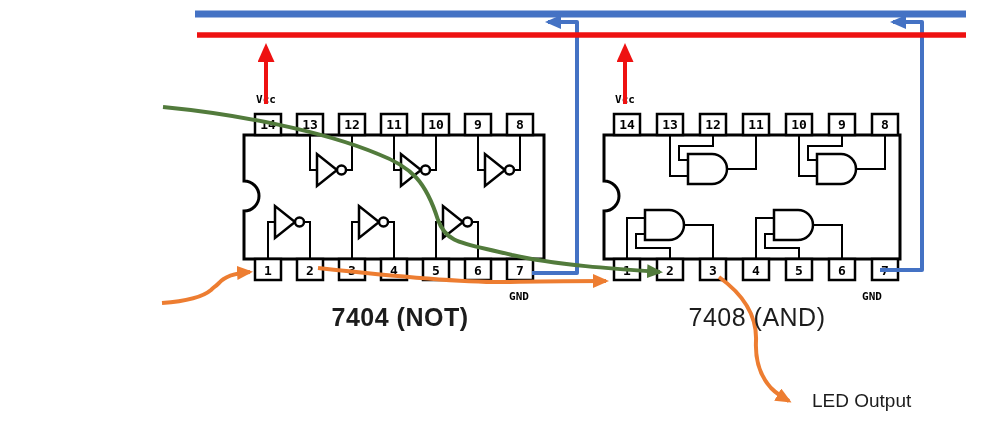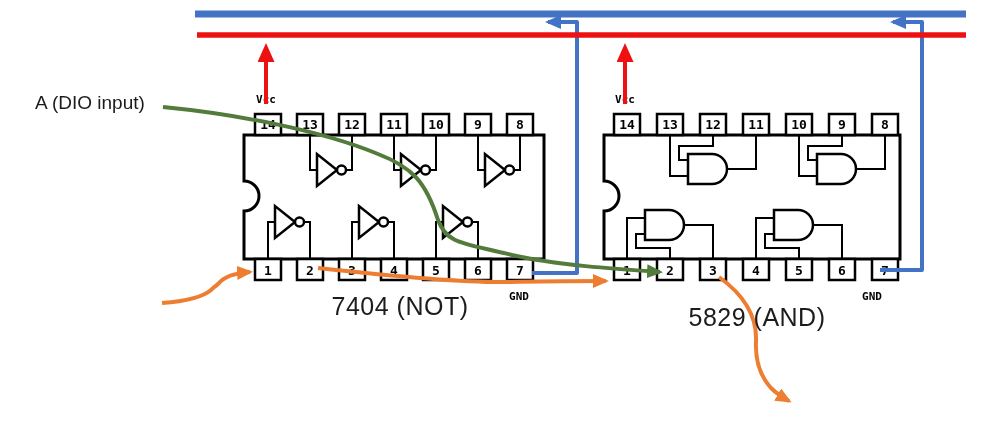--- a/index.html
+++ b/index.html
@@ -258,7 +258,6 @@
   <path class="wire" d="M719,277 C744,295 757,317 756,341 C755,362 761,377 771,388 C776,393 782,397 789,401" marker-end="url(#ah-orange)" stroke="#ed7d31"></path>
 </svg>
 
-<div class="lbl lbl-io" style="left:35px;  top:93px;">A (DIO input)</div>
 <div class="lbl lbl-chip" style="left:400px; top:294px;">7404 (NOT)</div>
 <div class="lbl lbl-chip" style="left:757px; top:305px;">5829 (AND)</div>
 </div>

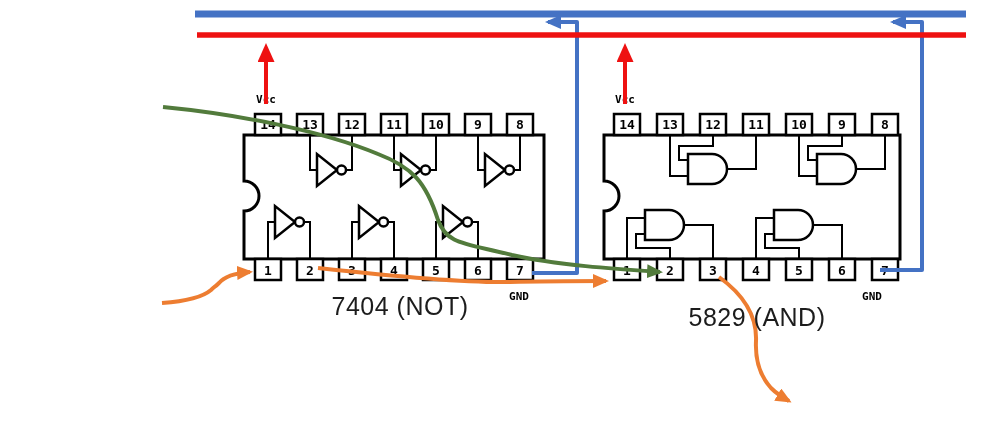--- a/index.html
+++ b/index.html
@@ -258,7 +258,7 @@
   <path class="wire" d="M719,277 C744,295 757,317 756,341 C755,362 761,377 771,388 C776,393 782,397 789,401" marker-end="url(#ah-orange)" stroke="#ed7d31"></path>
 </svg>
 
-<div class="lbl lbl-chip" style="left:400px; top:294px;">7404 (NOT)</div>
+<div class="lbl lbl-chip" style="left:400px; top:305px;font-weight:bold;">7404 (NOT)</div>
 <div class="lbl lbl-chip" style="left:757px; top:305px;">5829 (AND)</div>
 </div>
 

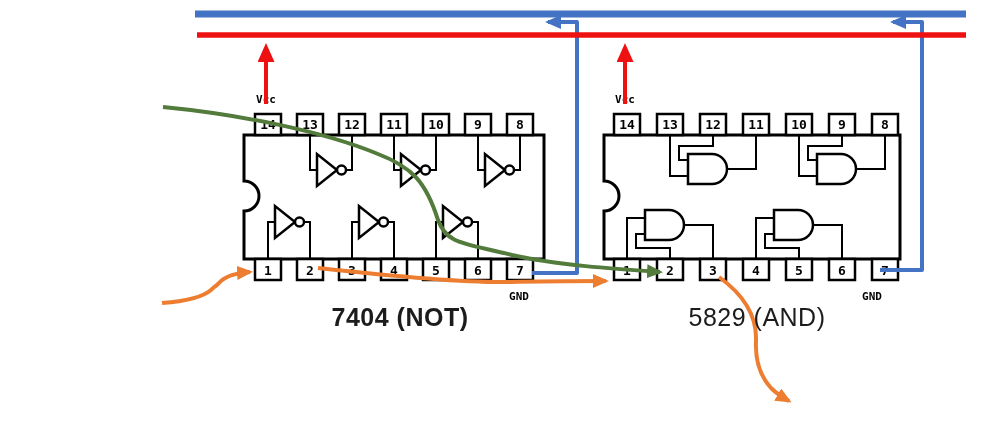--- a/index.html
+++ b/index.html
@@ -259,7 +259,7 @@
 </svg>
 
 <div class="lbl lbl-chip" style="left:400px; top:305px;font-weight:bold;">7404 (NOT)</div>
-<div class="lbl lbl-chip" style="left:757px; top:305px;">5829 (AND)</div>
+<div class="lbl lbl-chip" style="left:757px; top:305px;">7408 (AND)</div>
 </div>
 
 </body></html>

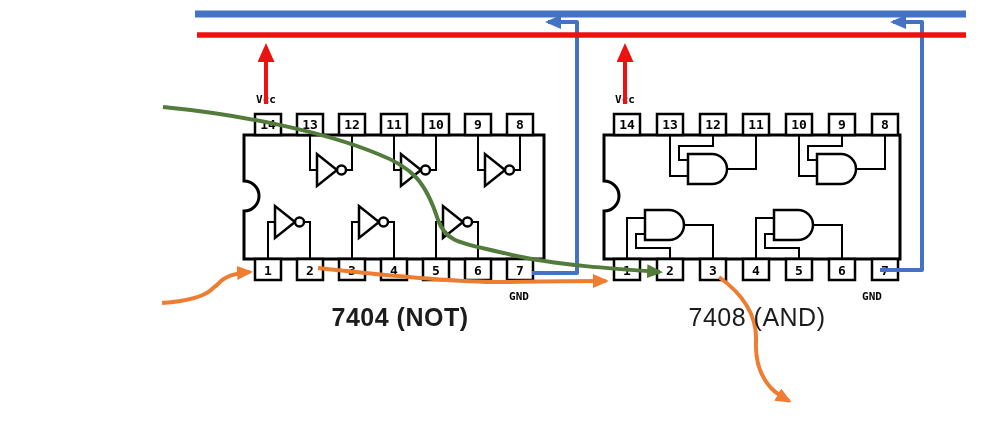--- a/index.html
+++ b/index.html
@@ -260,6 +260,7 @@
 
 <div class="lbl lbl-chip" style="left:400px; top:305px;font-weight:bold;">7404 (NOT)</div>
 <div class="lbl lbl-chip" style="left:757px; top:305px;">7408 (AND)</div>
+<div class="lbl lbl-io" style="left:812px; top:391px;">LED Output</div>
 </div>
 
 </body></html>

